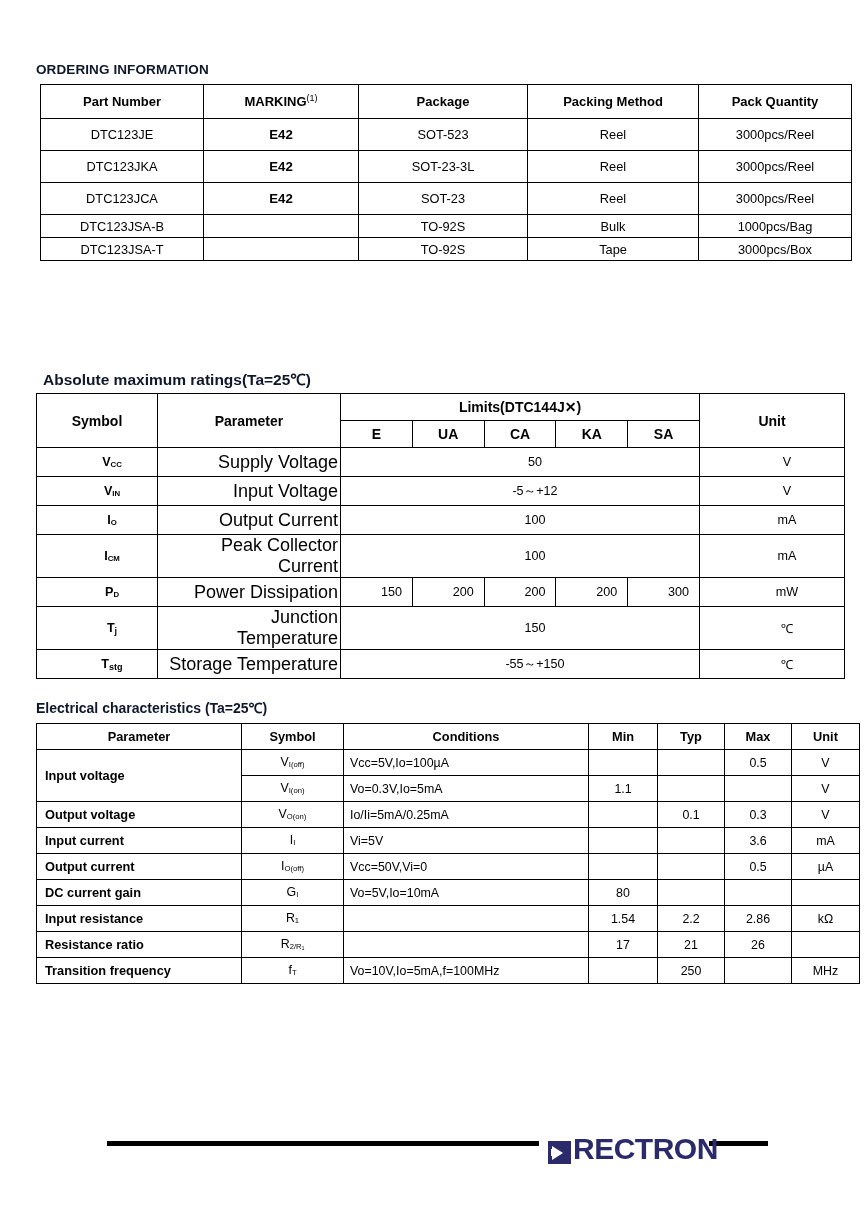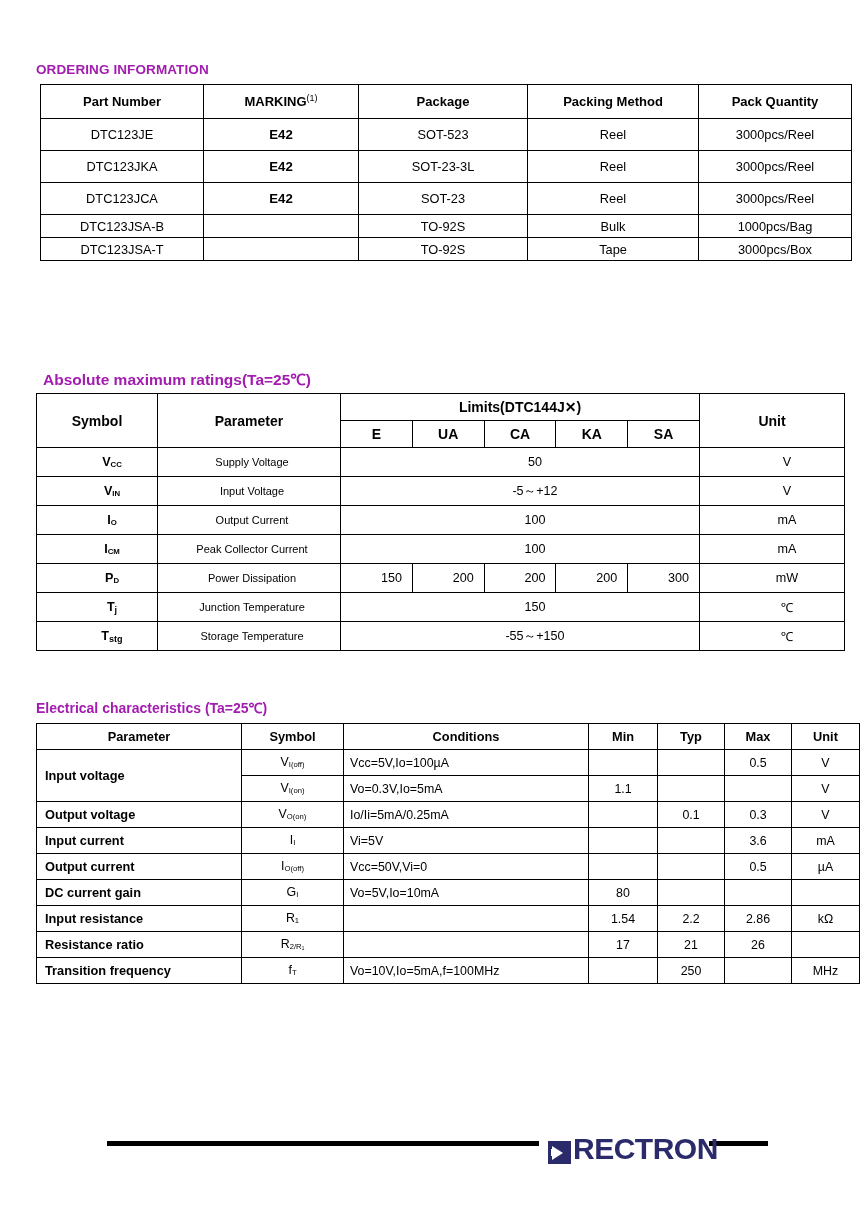--- a/index.html
+++ b/index.html
@@ -27,7 +27,7 @@
   .sec-title {
     position: absolute;
     font-weight: bold;
-    color: #a21caf;
+    color: #0f172a;
     white-space: nowrap;
   }
   #ordering-title { left: 36px; top: 62px; font-size: 13.5px; letter-spacing: .1px;}

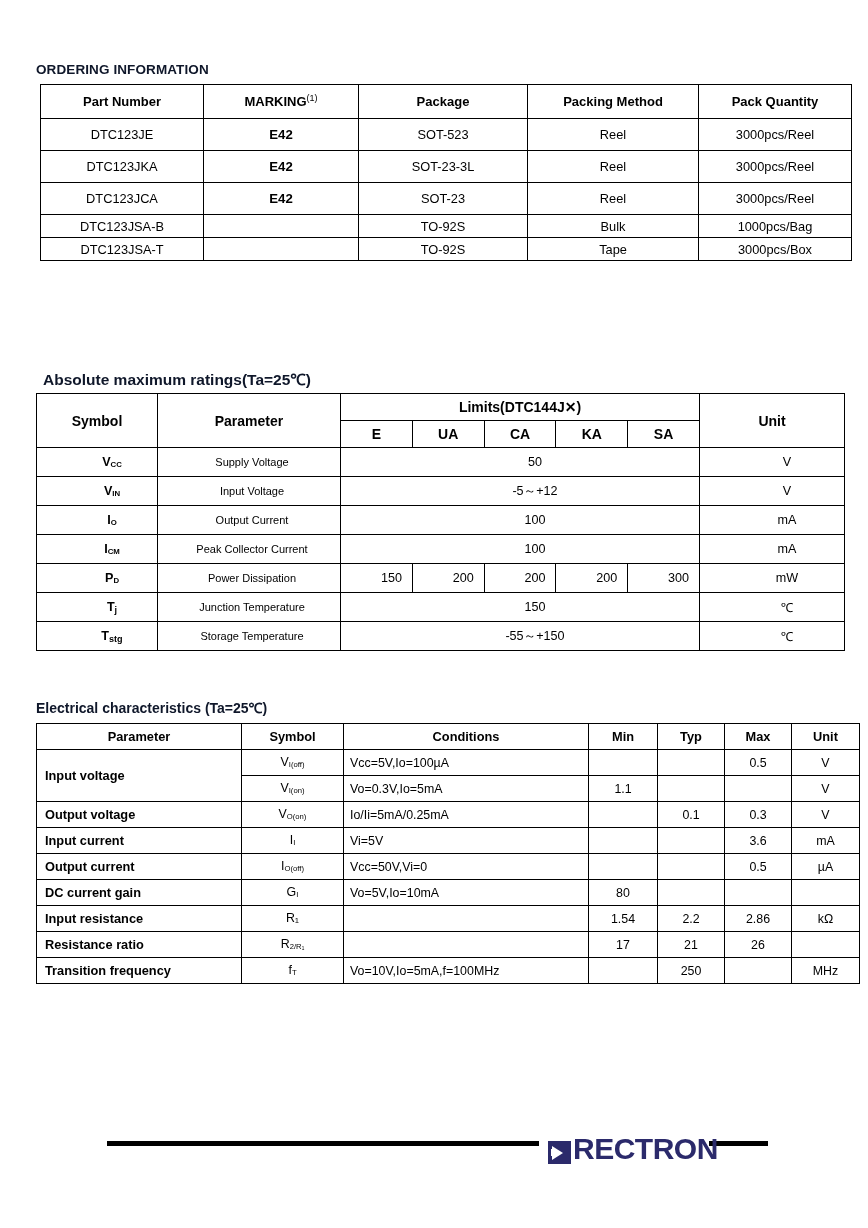--- a/index.html
+++ b/index.html
@@ -81,7 +81,7 @@
   #absmax-table th { height: 26px; font-size: 14px; }
   #absmax-table td { height: 28px; padding-left: 32px; }
   #absmax-table td.sym { font-weight: bold; font-size: 12.6px; }
-  #absmax-table td.par { text-align: center; padding-left: 8px; font-size: 11px; }
+  #absmax-table td.par { text-align: right; padding-left: 8px; font-size: 18px; }
 
   
   #elec-table {

